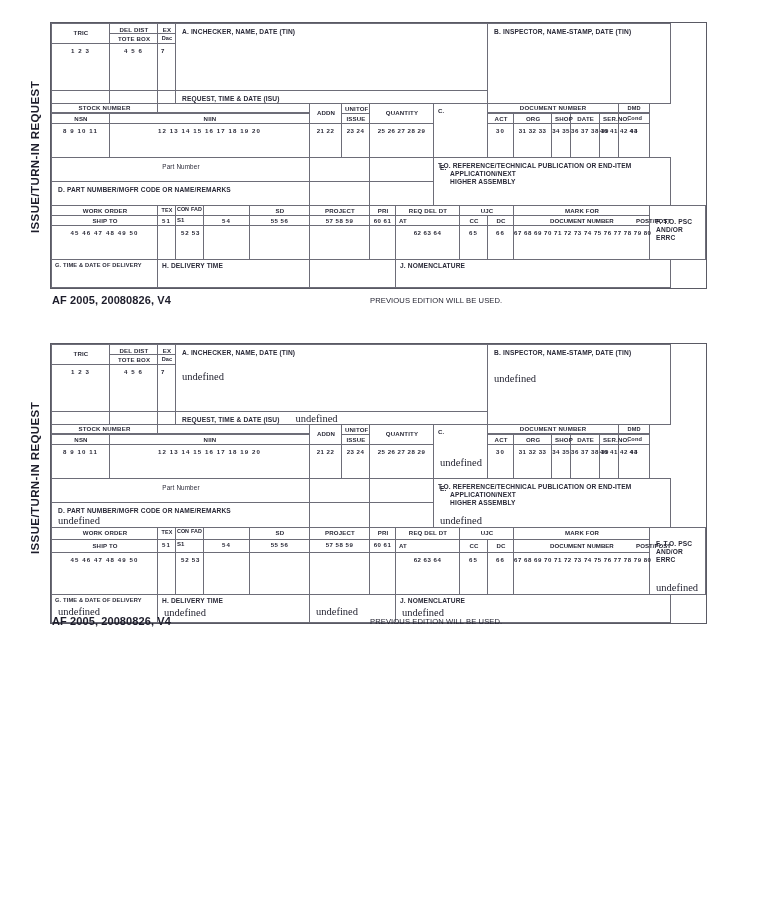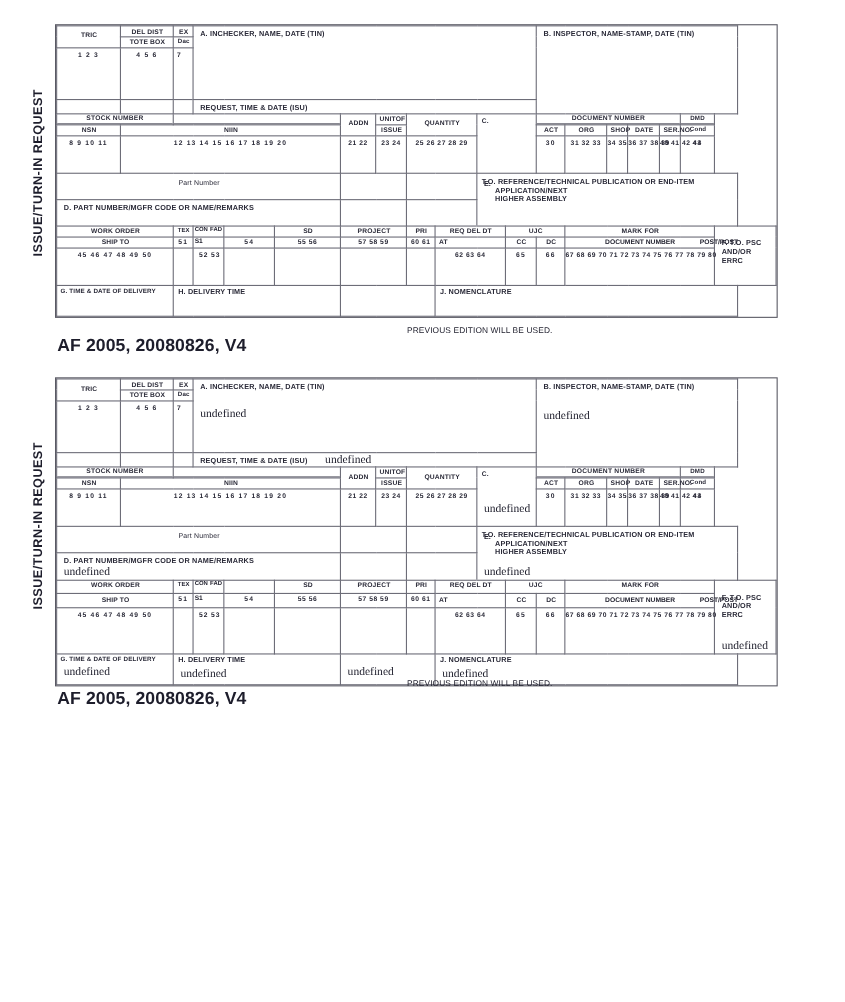--- a/index.html
+++ b/index.html
@@ -128,8 +128,8 @@
   .footer .fid {
     position: absolute;
     left: 2px;
-    top: 12px;
-    font-size: 16px;
+    top: 0;
+    font-size: 11px;
     font-weight: bold;
     letter-spacing: 0.1px;
   }

